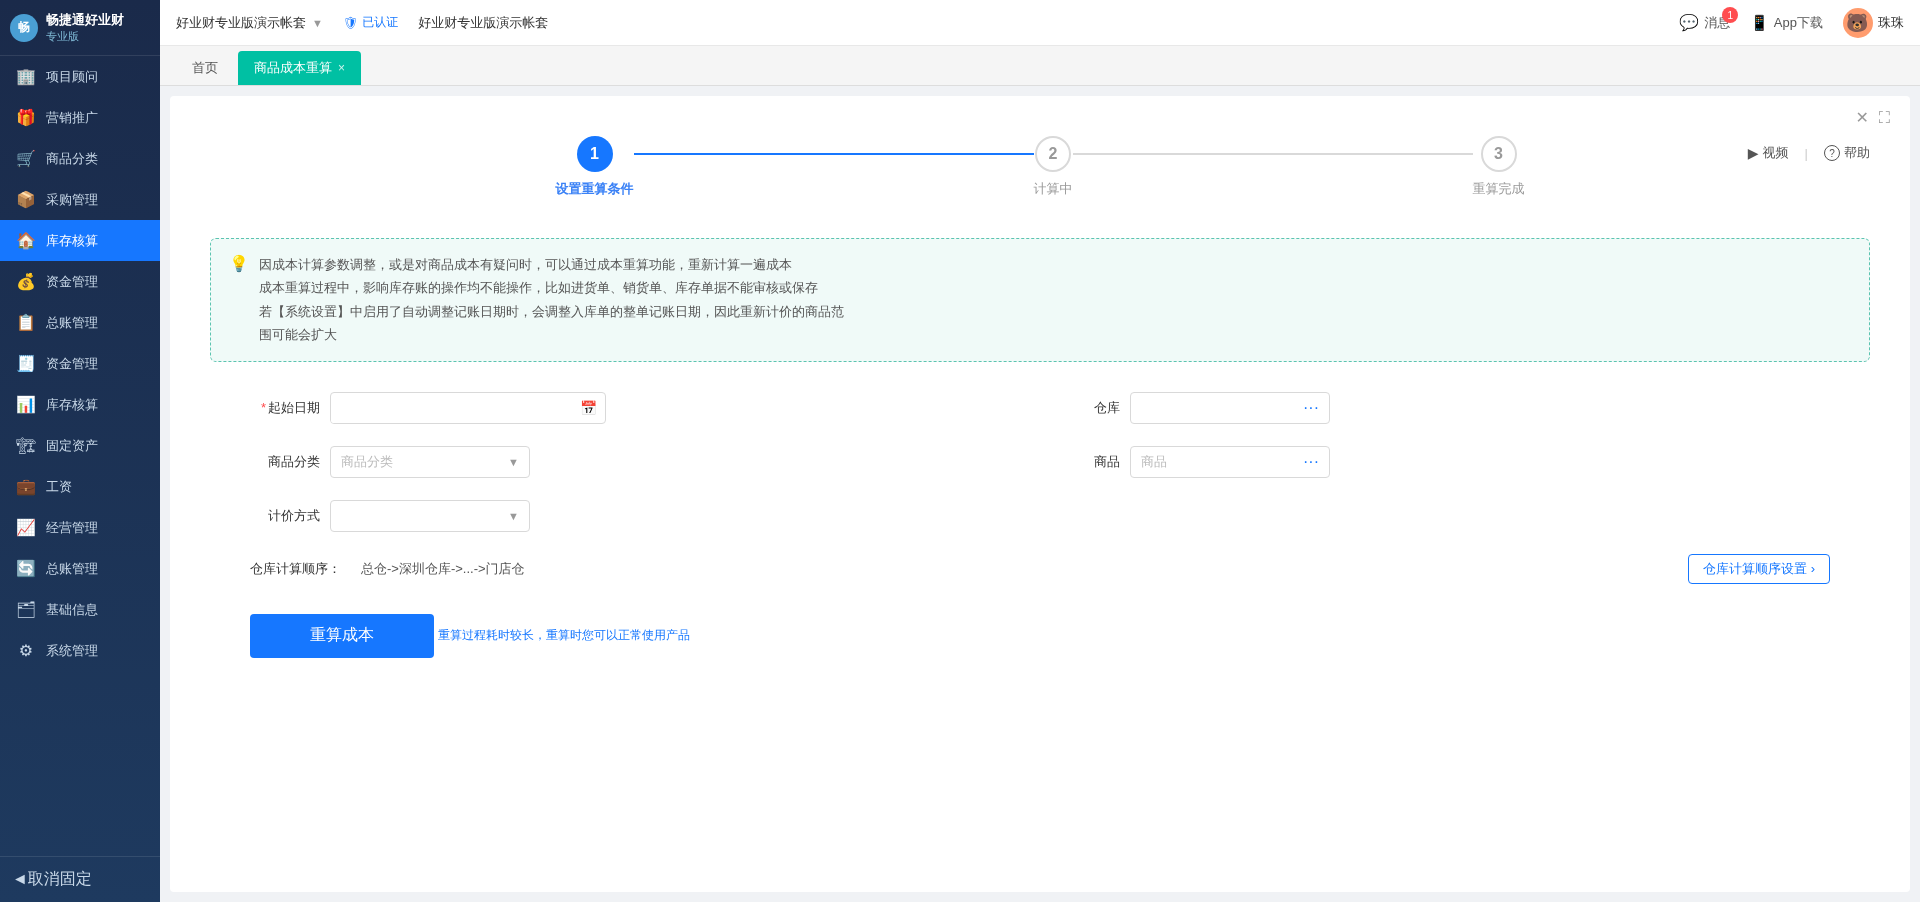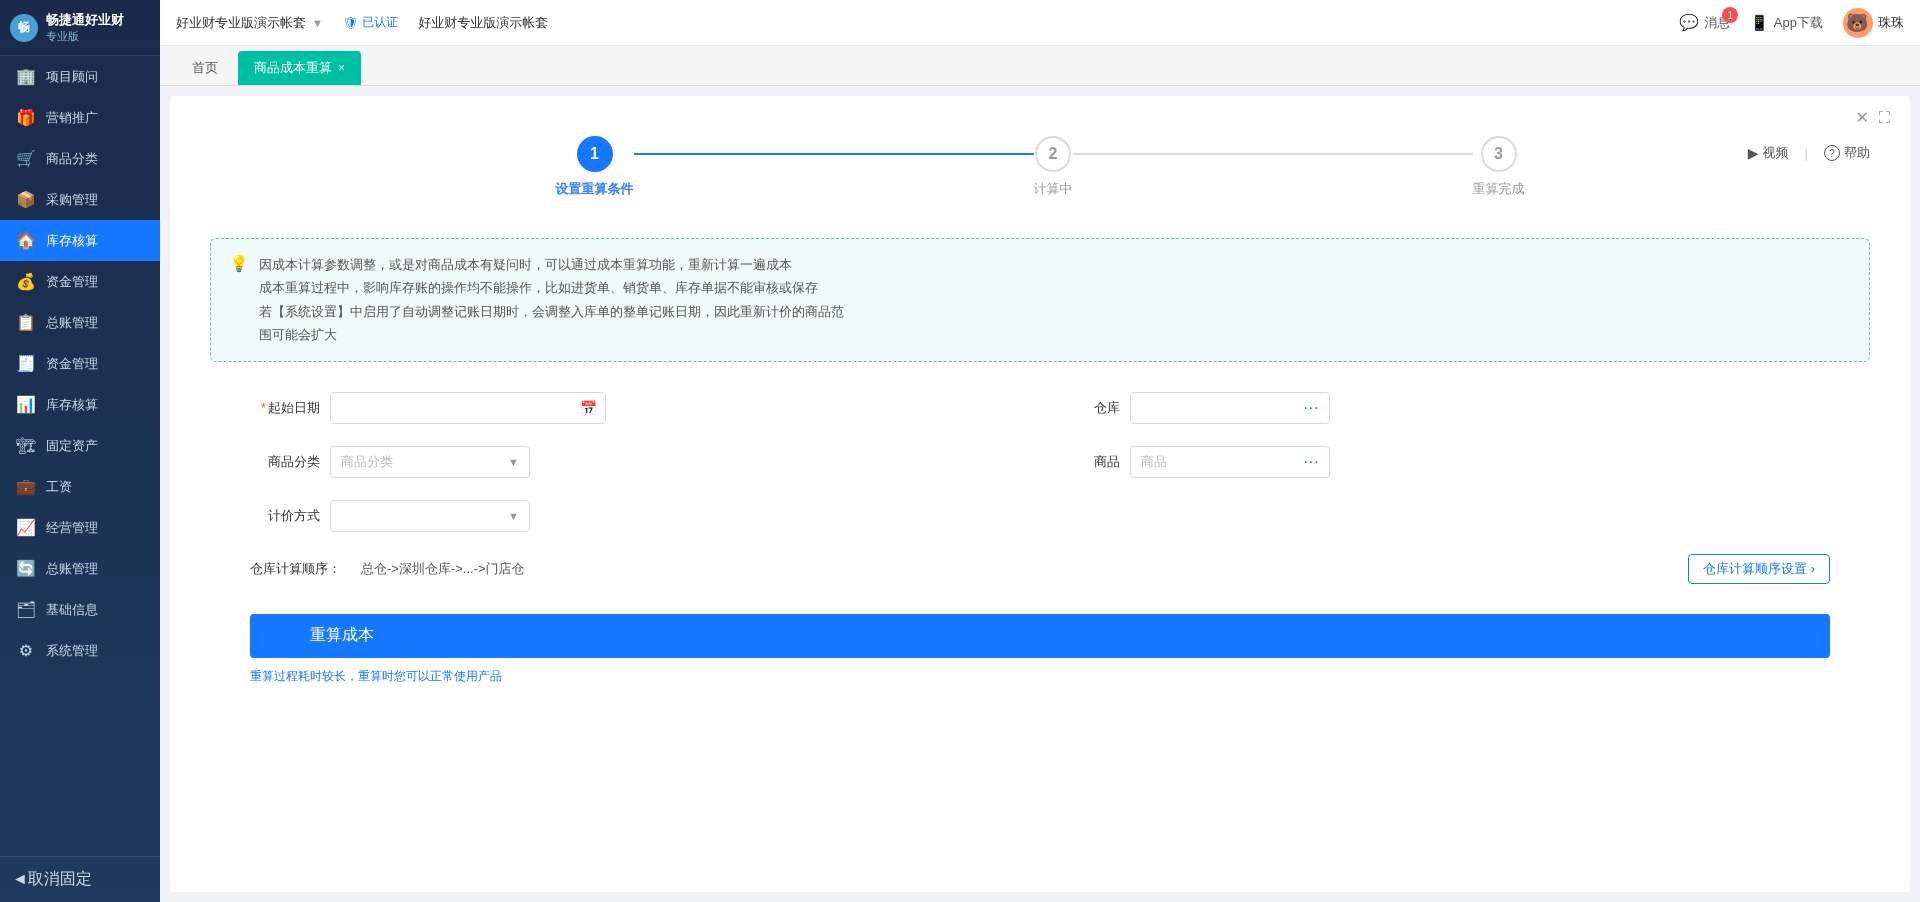--- a/index.html
+++ b/index.html
@@ -400,8 +400,8 @@
     
     .recalc-section {
       display: flex;
-      flex-direction: column;
-      gap: 10px;
+      align-items: center;
+      gap: 4px;
       margin-top: 10px;
     }
     .recalc-btn {

